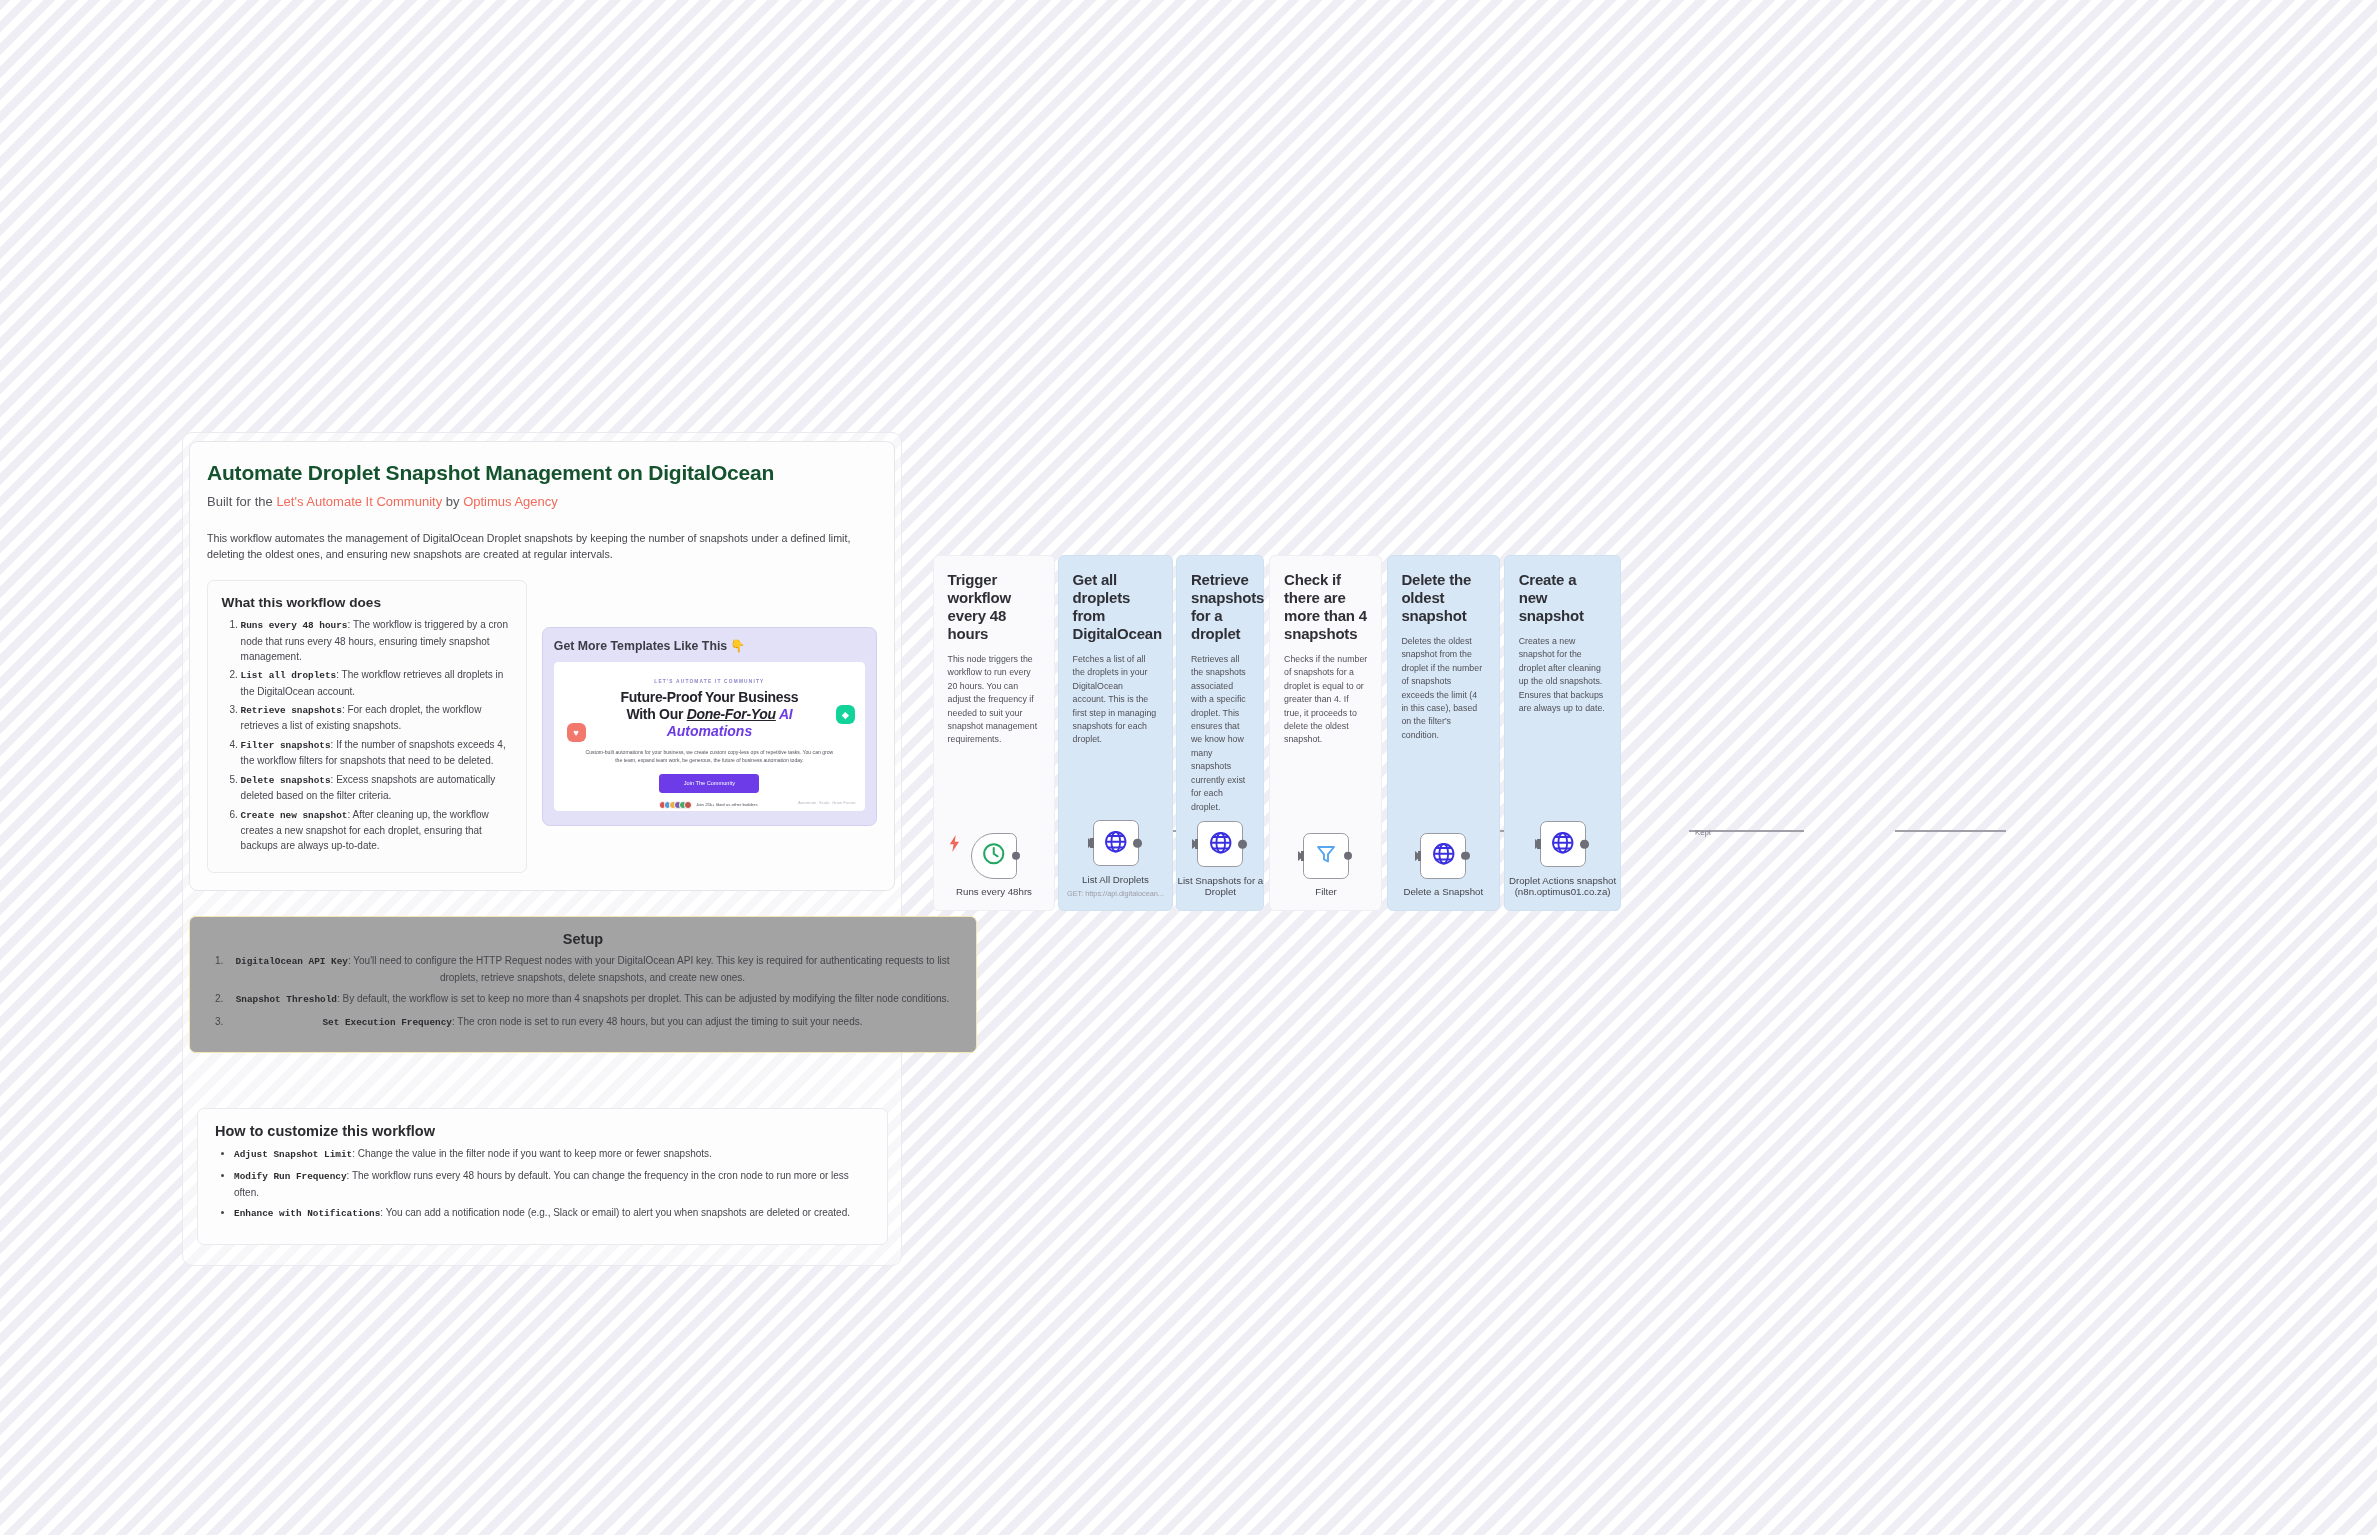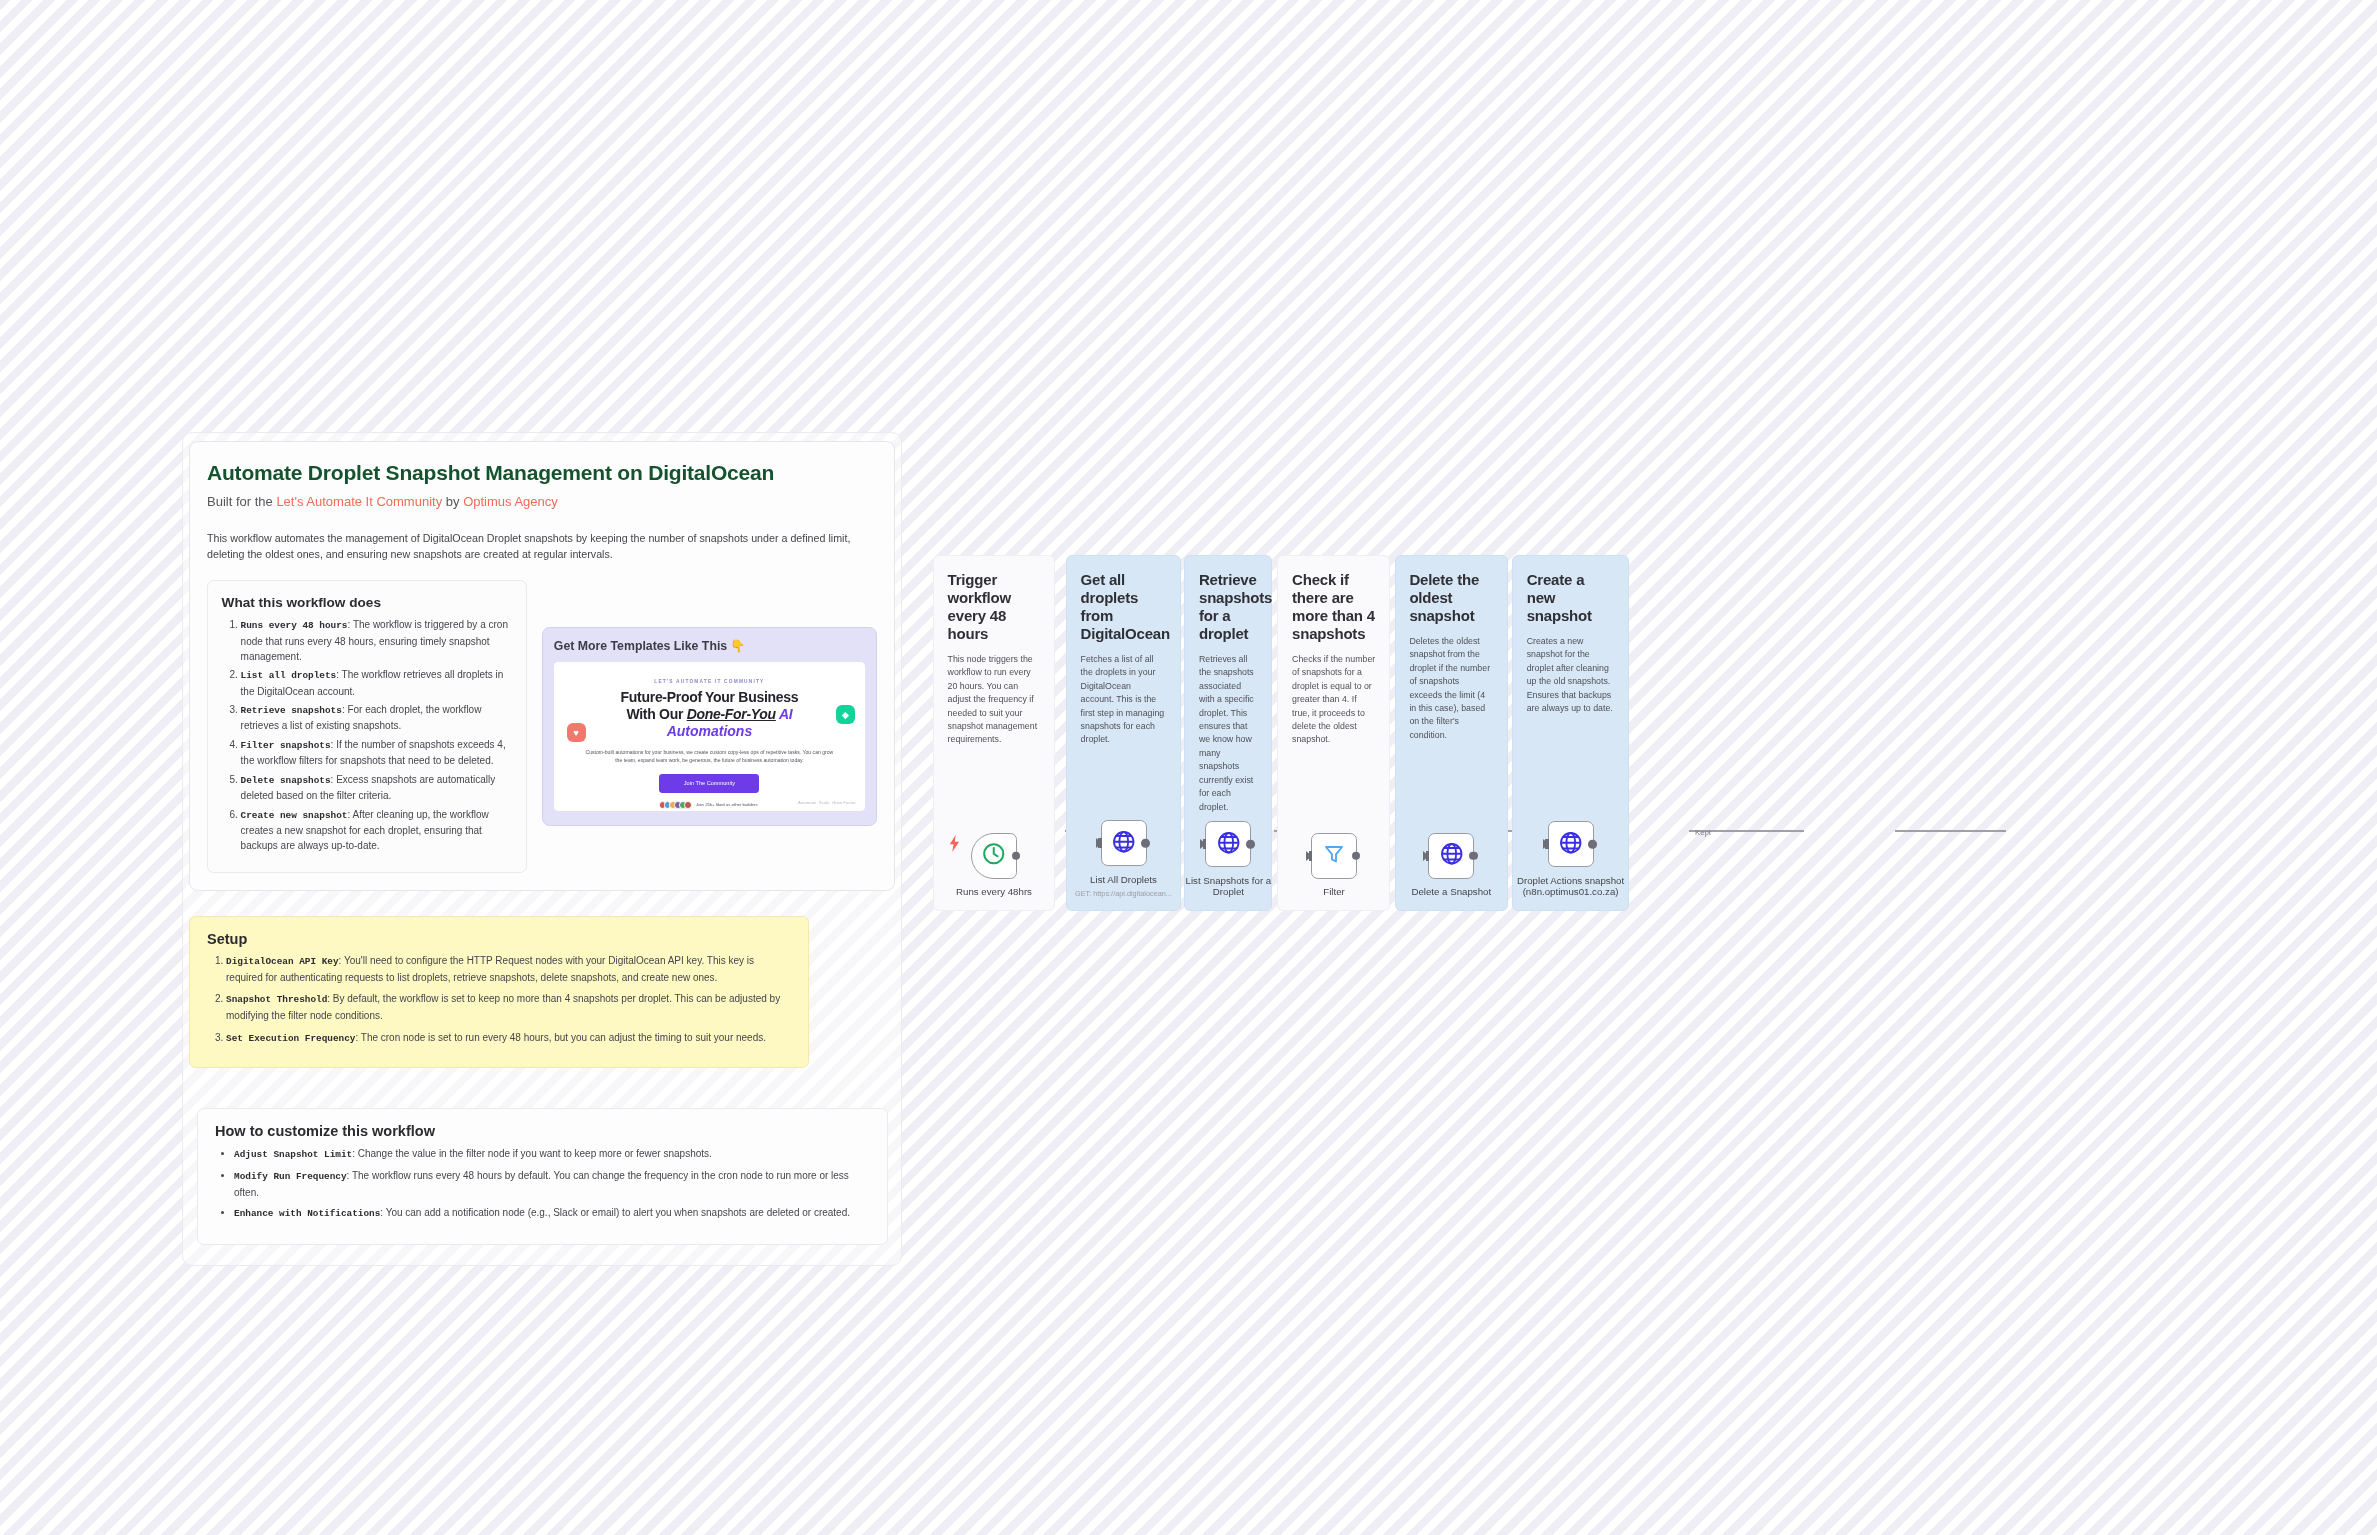--- a/index.html
+++ b/index.html
@@ -483,7 +483,7 @@
     </div>
   </div>
 
-  <div class="note blue" style="width:115px; margin-left:11px;">
+  <div class="note blue" style="width:115px; margin-left:3px;">
     <div class="note-title">Get all droplets from DigitalOcean</div>
     <div class="note-body">Fetches a list of all the droplets in your DigitalOcean account. This is the first step in managing snapshots for each droplet.</div>
     <div class="node-wrap">

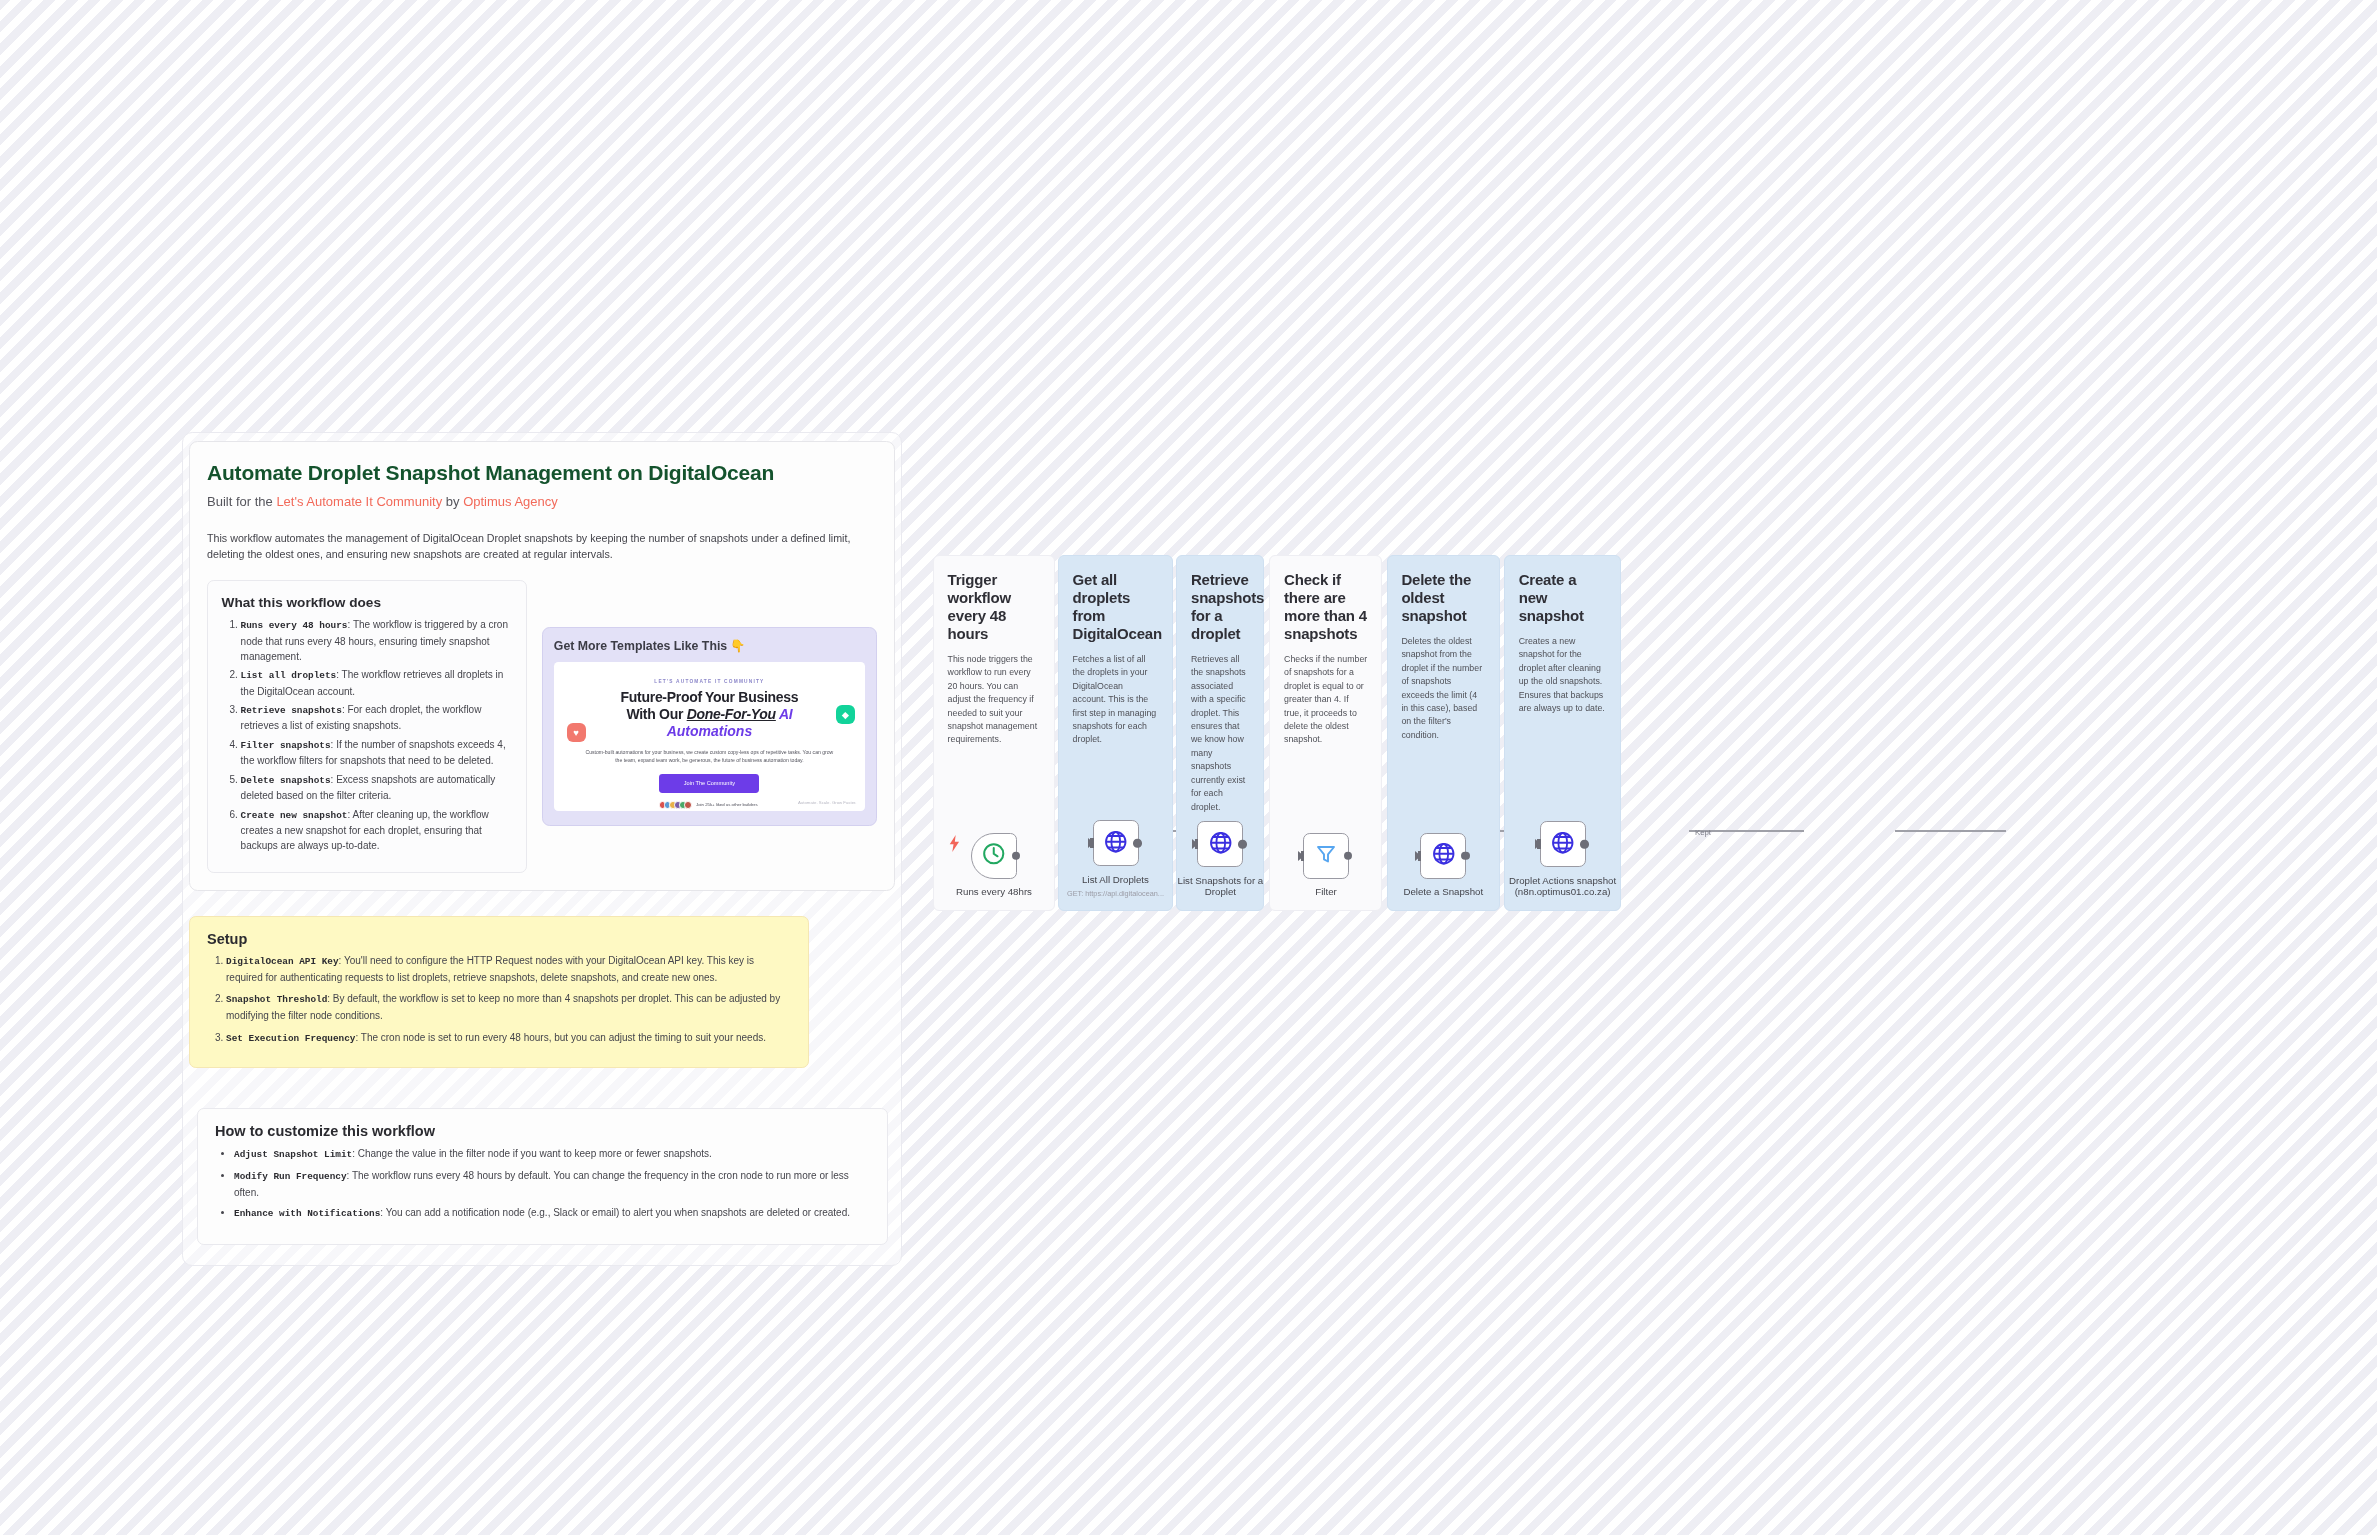--- a/index.html
+++ b/index.html
@@ -199,11 +199,12 @@
     position: absolute;
     left: 189px;
     top: 916px;
-    width: 620px;
-    background: #fef9c3;
+    width: 788px;
+    background: #a3a3a3;
     border: 0.9px solid #f5e7b3;
     border-radius: 6.8px;
     padding: 13.6px 17px 15.3px 17px;
+    text-align: center;
   }
   #setup-title {
     font-size: 14.5px;

